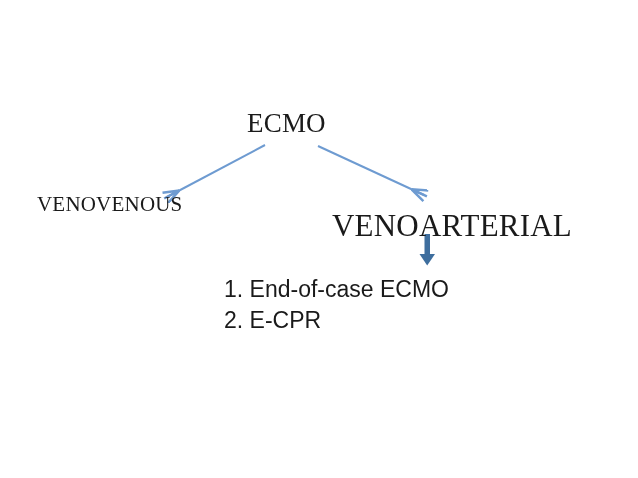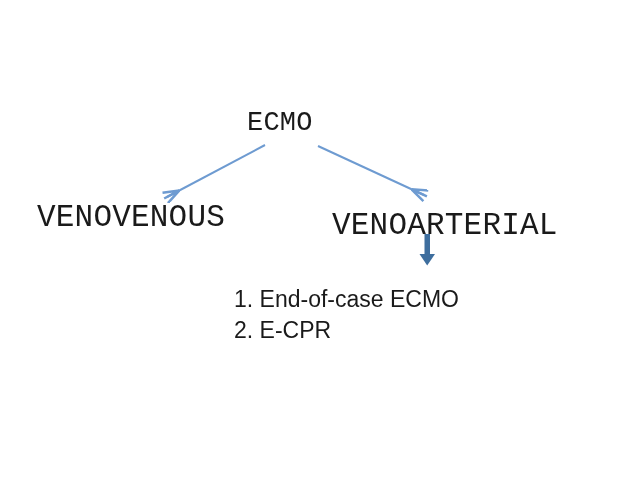--- a/index.html
+++ b/index.html
@@ -29,7 +29,7 @@
   .node-text {
     position: absolute;
     color: #1a1a1a;
-    font-family: Liberation Mono, monospace;
+    font-family: Liberation Serif, serif;
     font-weight: 400;
     white-space: pre;
     line-height: 1;

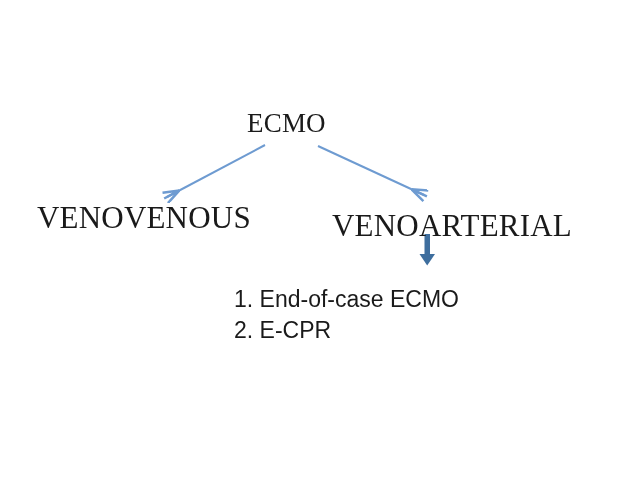--- a/index.html
+++ b/index.html
@@ -42,8 +42,8 @@
   }
   #label-venovenous {
     left: 37px;
-    top: 202px;
-    font-size: 31px;
+    top: 194px;
+    font-size: 21px;
     letter-spacing: 0.2px;
   }
   #label-venoarterial {

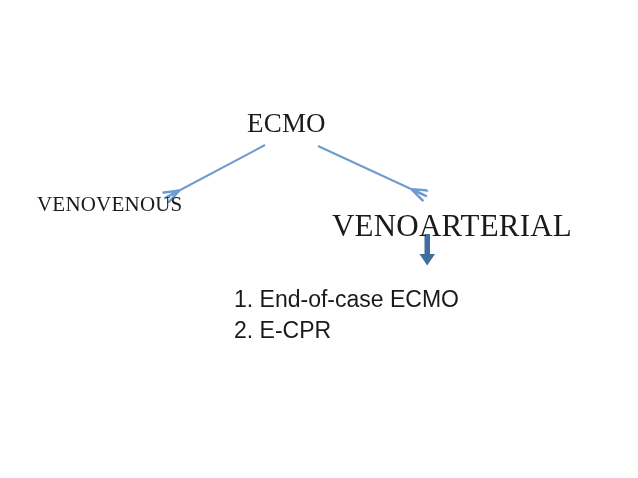--- a/index.html
+++ b/index.html
@@ -56,7 +56,7 @@
     position: absolute;
     left: 220px;
     top: 270px;
-    margin: 14px;
+    margin: 4px;
     padding: 0;
     list-style: none;
   }

